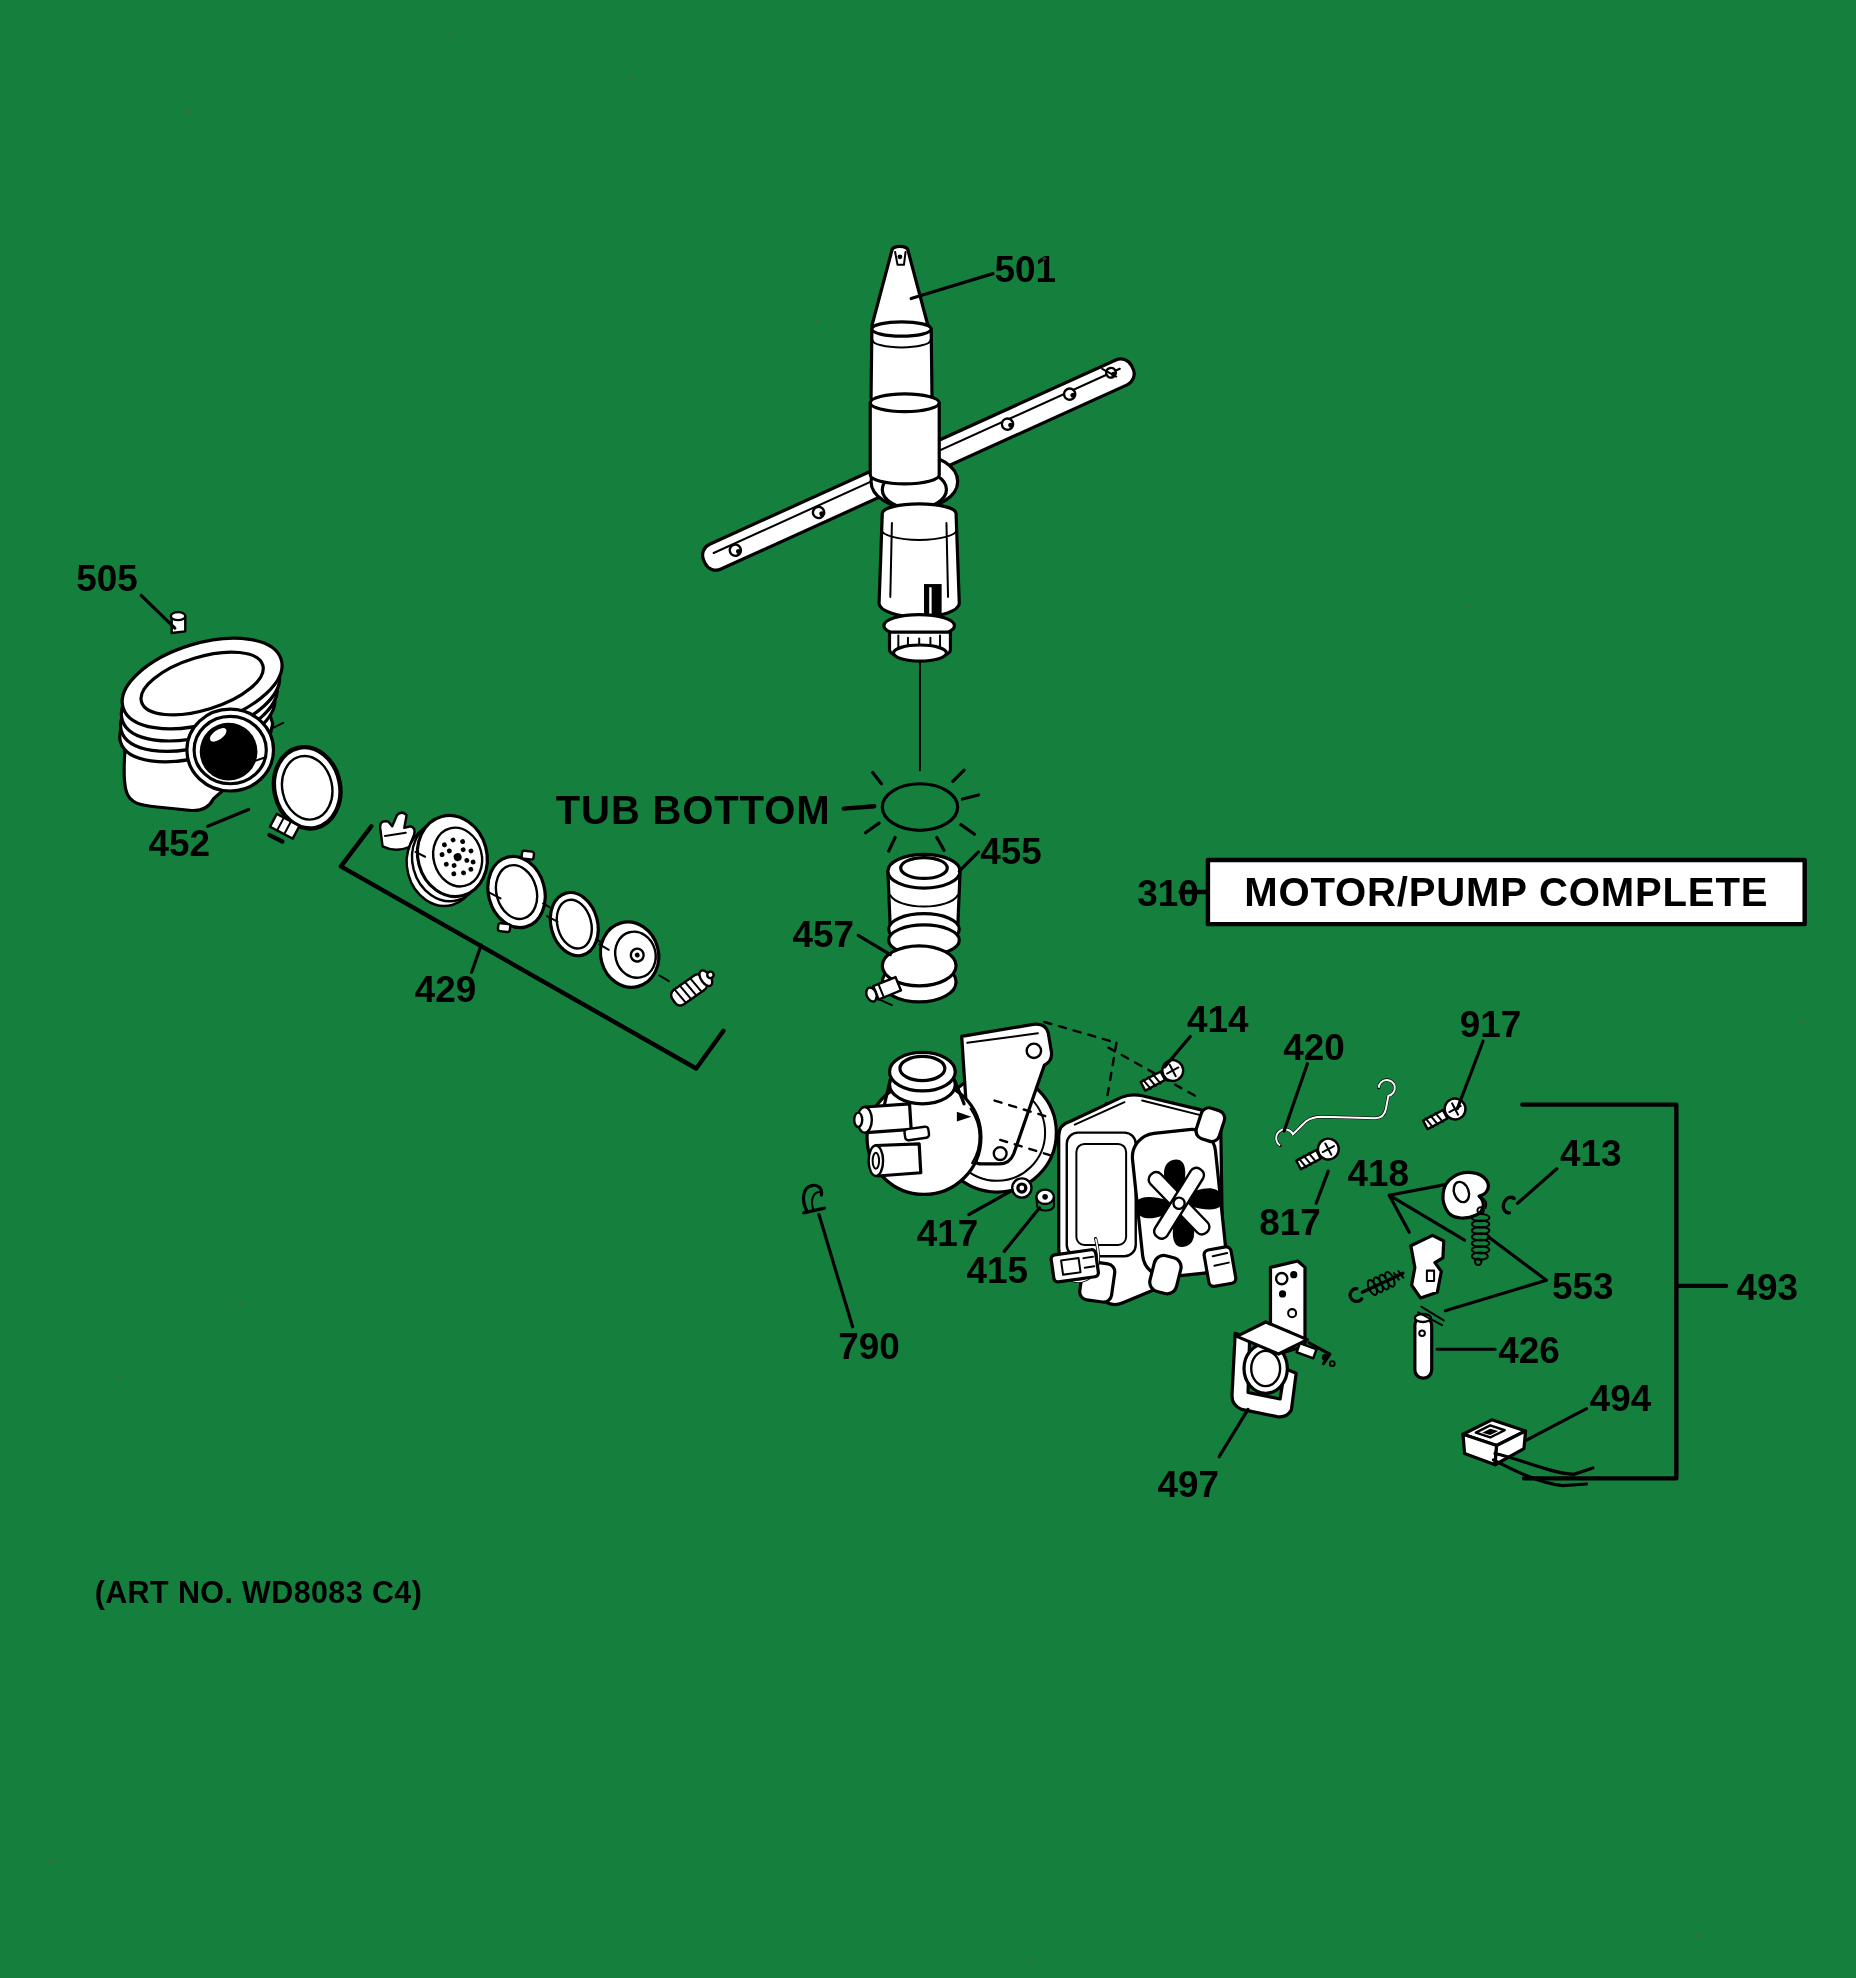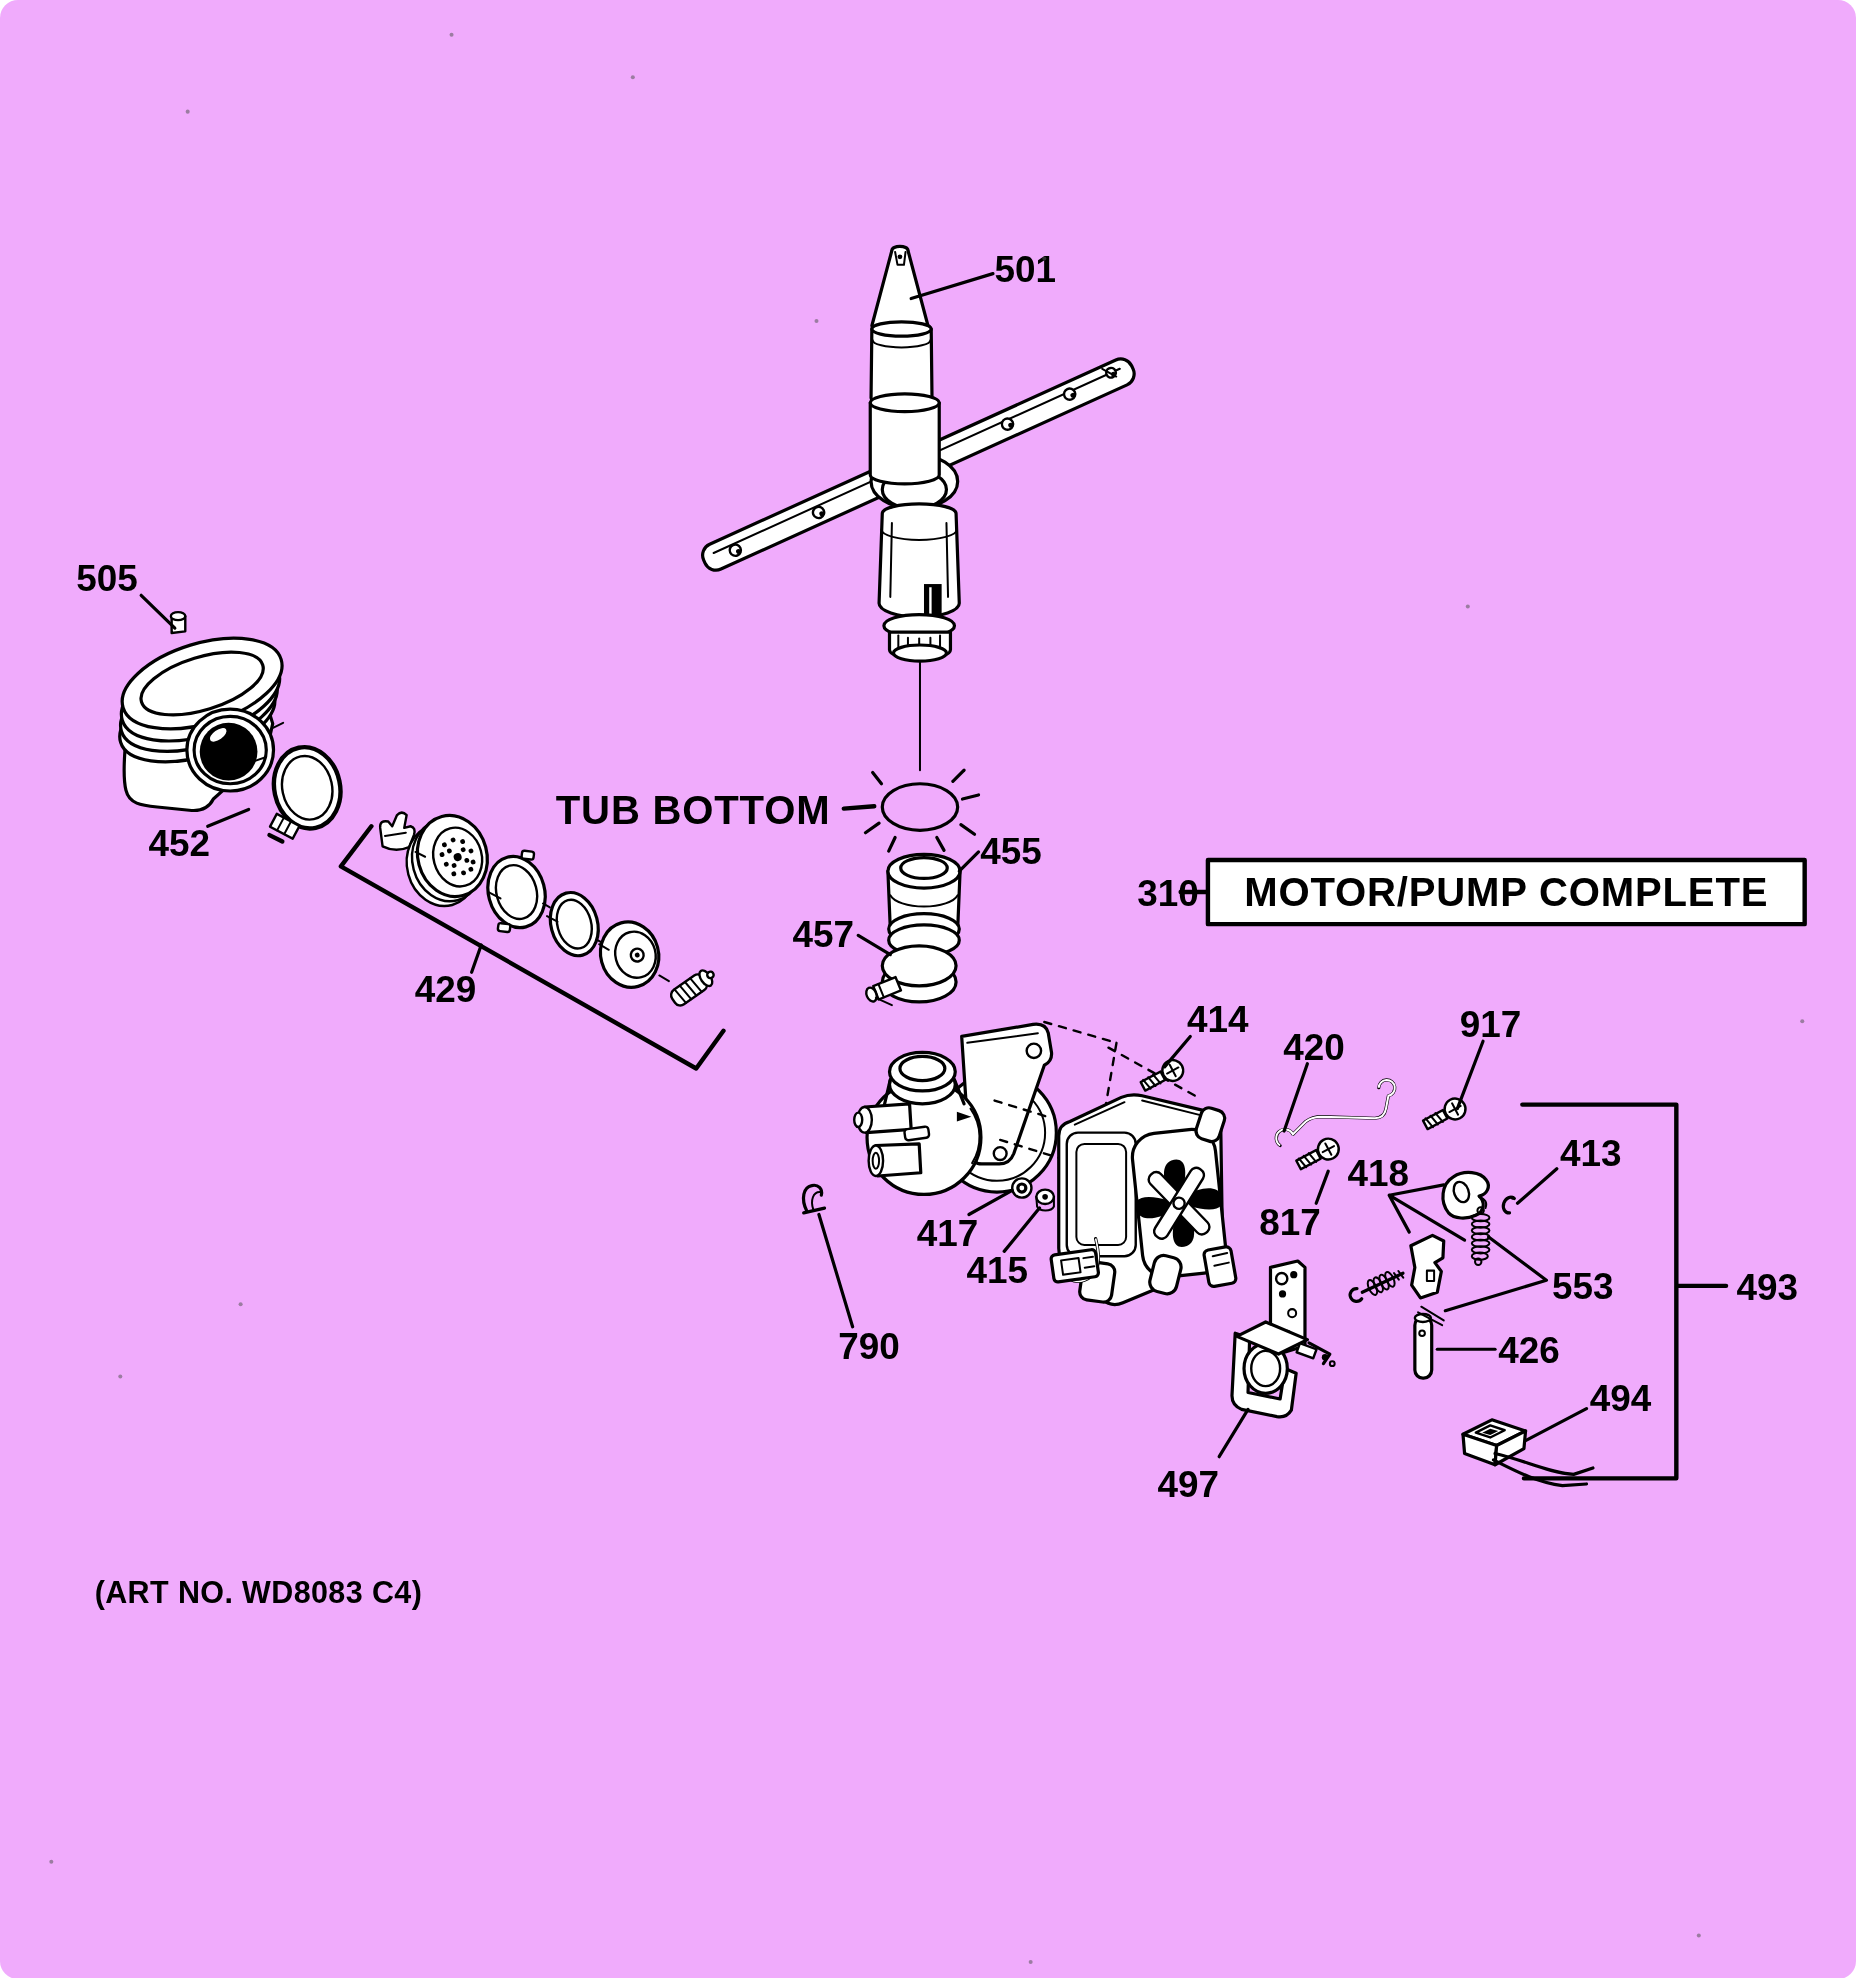--- a/index.html
+++ b/index.html
@@ -3,7 +3,7 @@
 <meta charset="utf-8">
 <style>
   html,body{margin:0;padding:0;background:#ffffff;}
-  .page{position:relative;width:1856px;height:1979px;background:#f0abfc;overflow:hidden;border-radius:18px;}
+  .page{position:relative;width:1856px;height:1979px;background:#15803d;overflow:hidden;}
   svg{display:block;}
   text{font-family:"Liberation Sans",sans-serif;font-weight:bold;fill:#000;}
   .callout{font-size:46px;}

